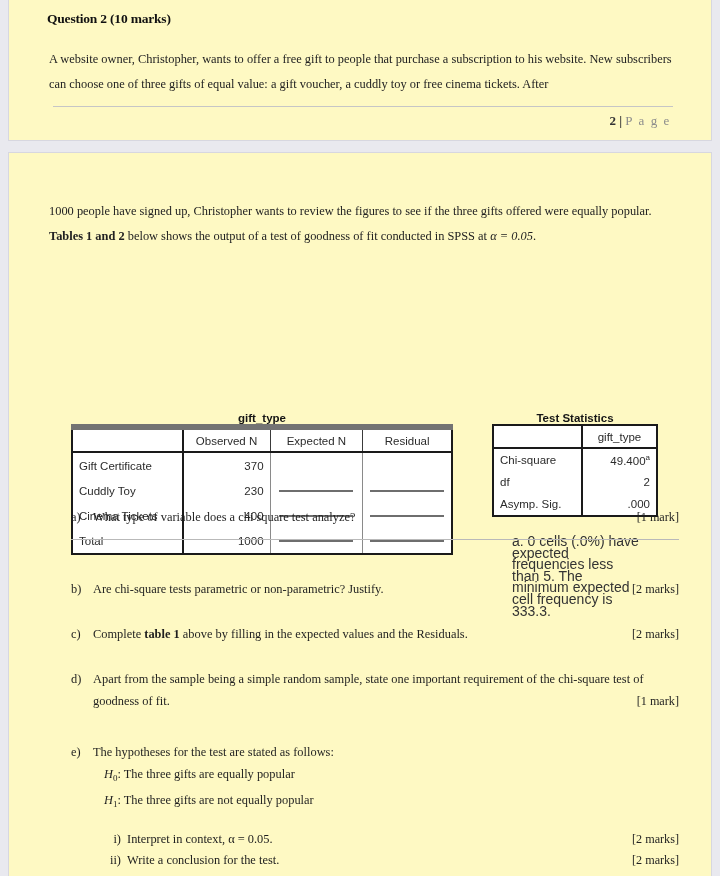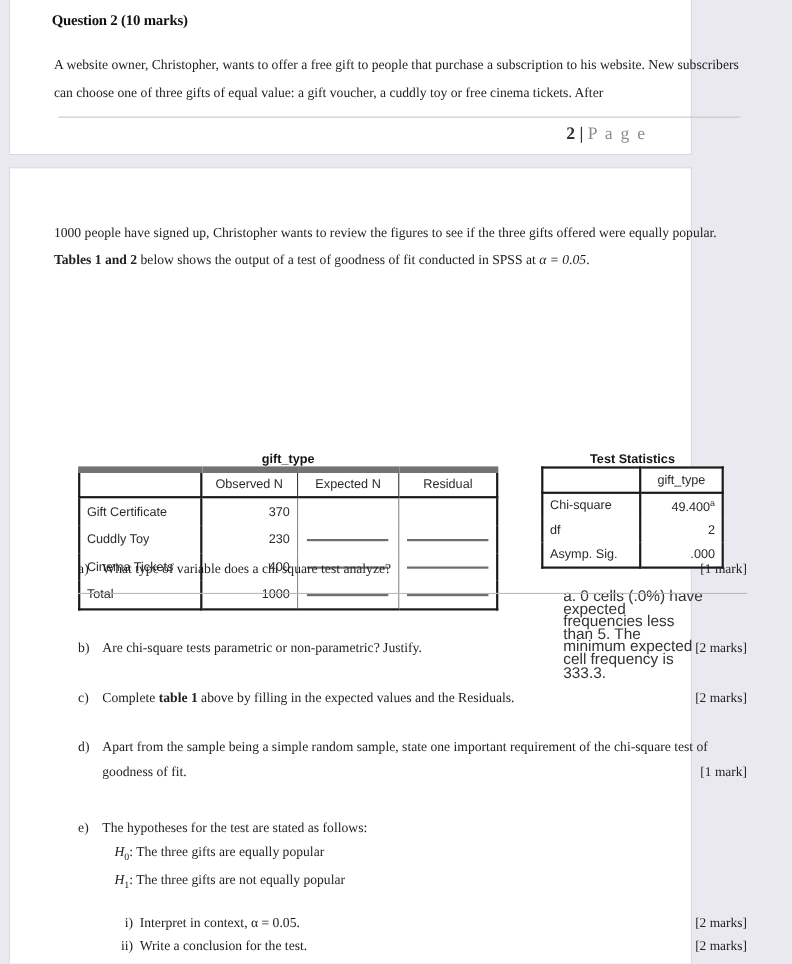--- a/index.html
+++ b/index.html
@@ -24,12 +24,12 @@
 
   
   .page {
-    background: #ffffff;
+    background: #fef9c3;
     border: 1px solid #d7d7e0;
     box-sizing: border-box;
     position: absolute;
     left: 8px;
-    width: 621px;
+    width: 704px;
   }
   .page-top {
     top: 0px;

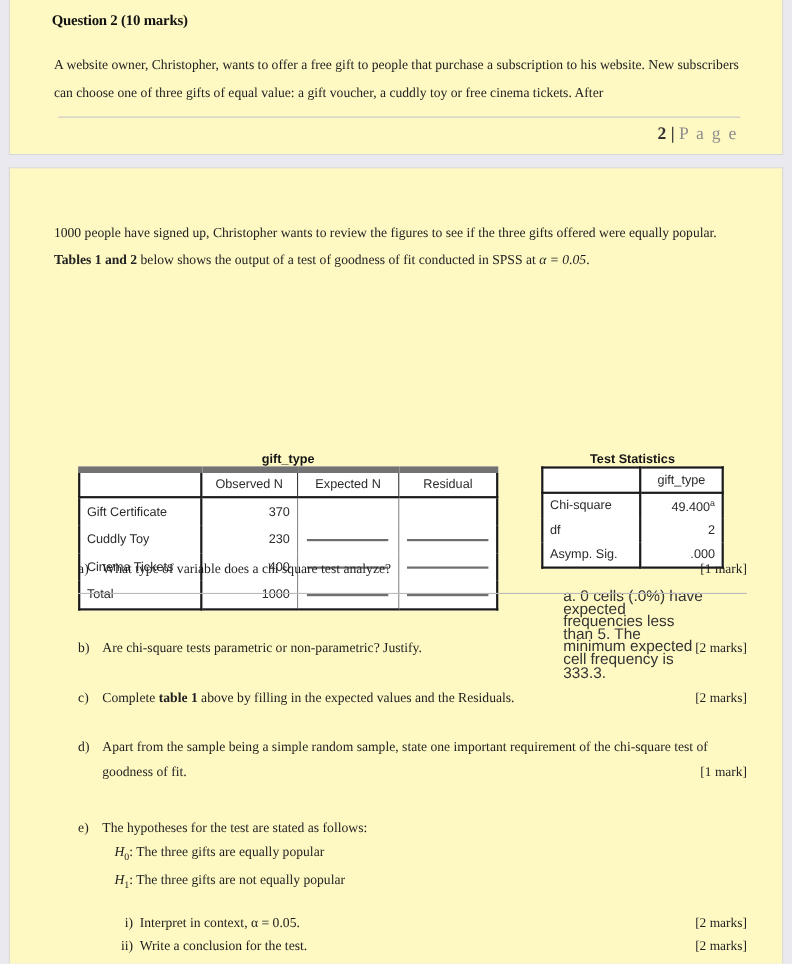--- a/index.html
+++ b/index.html
@@ -74,7 +74,7 @@
     position: absolute;
     right: 40px;
     top: 113px;
-    font-size: 16px;
+    font-size: 13px;
     color: #555;
   }
   .footer-pg .num { font-weight: bold; color: #333; }

